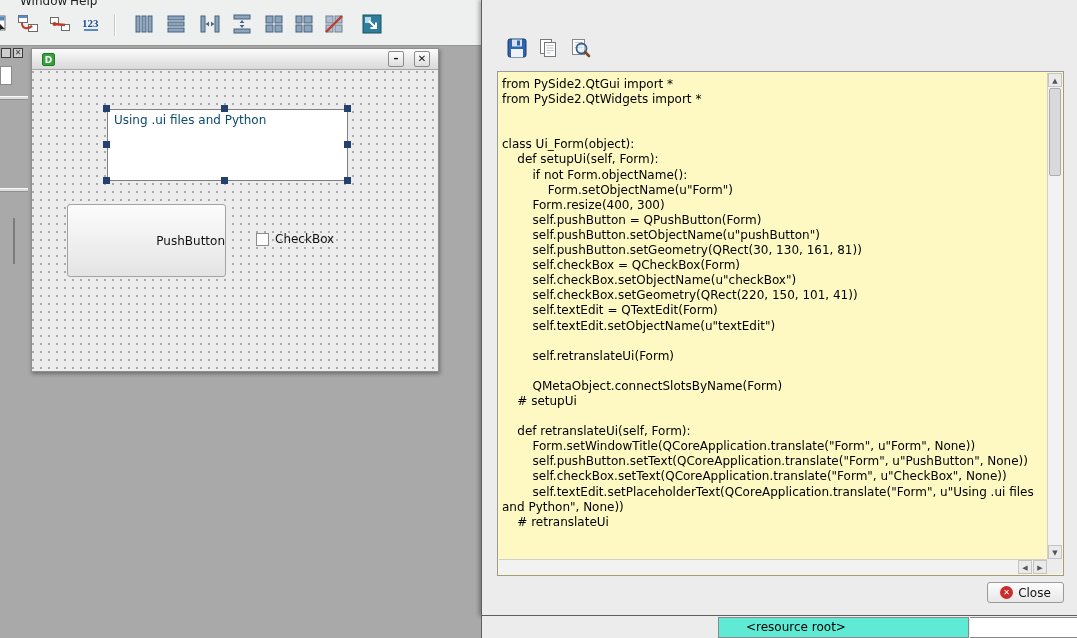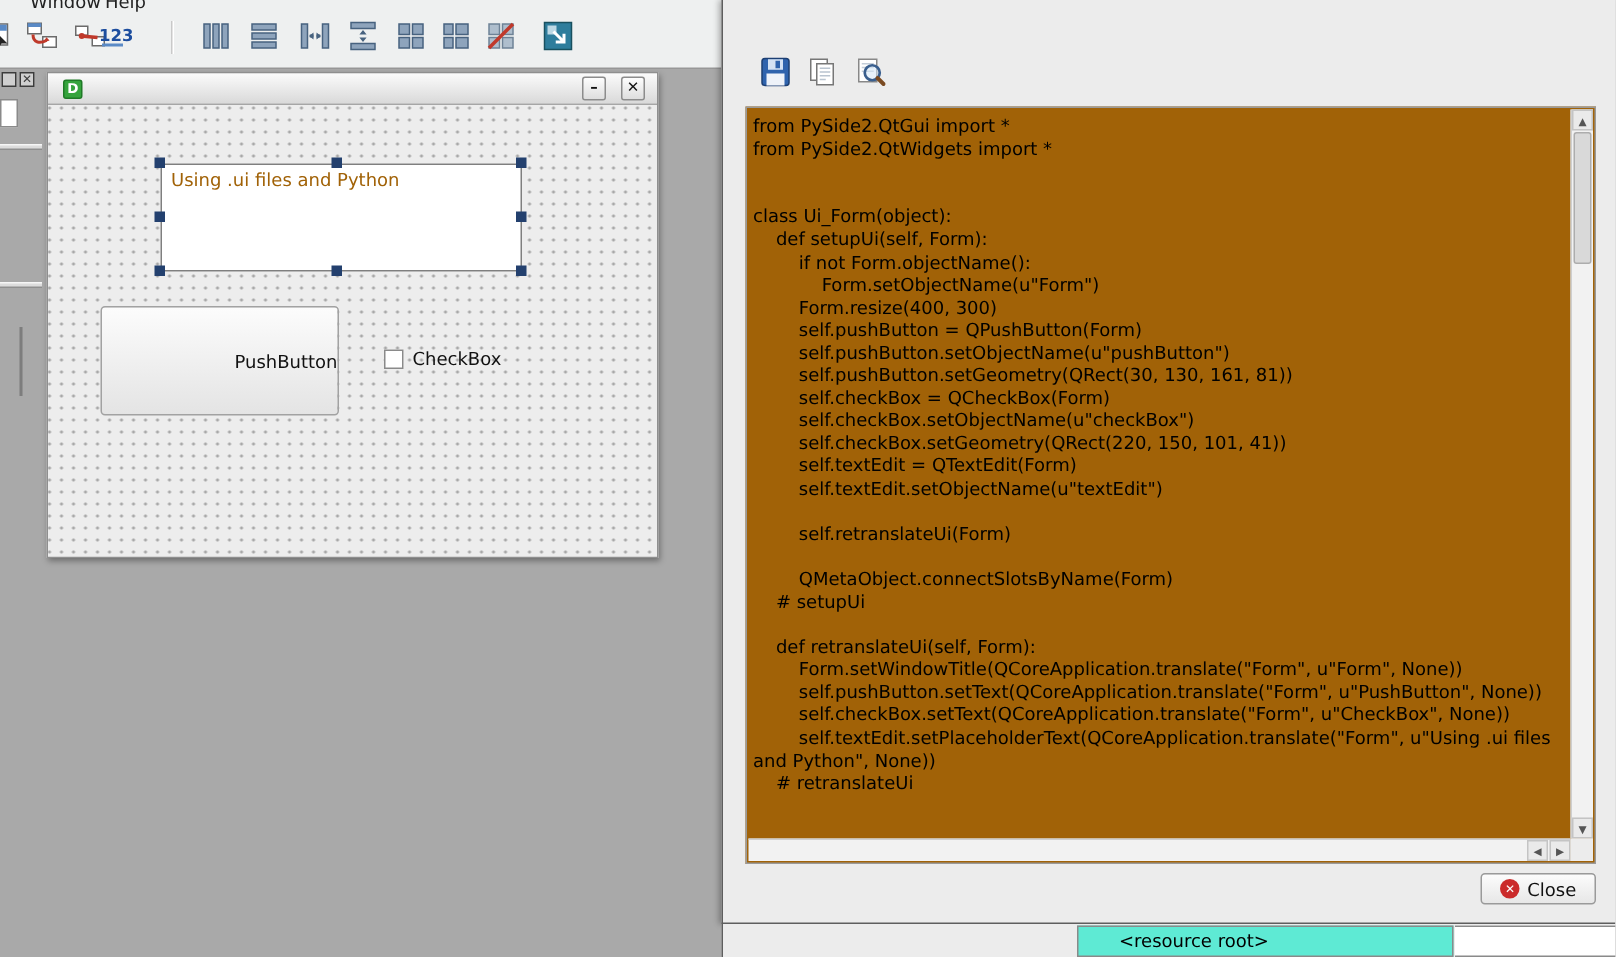--- a/index.html
+++ b/index.html
@@ -99,7 +99,7 @@
           <circle cx="6.5" cy="12" r="2" fill="#c0392b"></circle>
         </svg>
     </div>
-    <div class="ti" style="left:64px;">
+    <div class="ti" style="left:80px;font-family:Liberation Serif, serif;">
       <svg width="24" height="24">
           <text x="2" y="15" font-size="11" font-weight="bold" fill="#1c4d9e">123</text>
           <path d="M4 18 h14" stroke="#5a8ac6" stroke-width="2"></path>

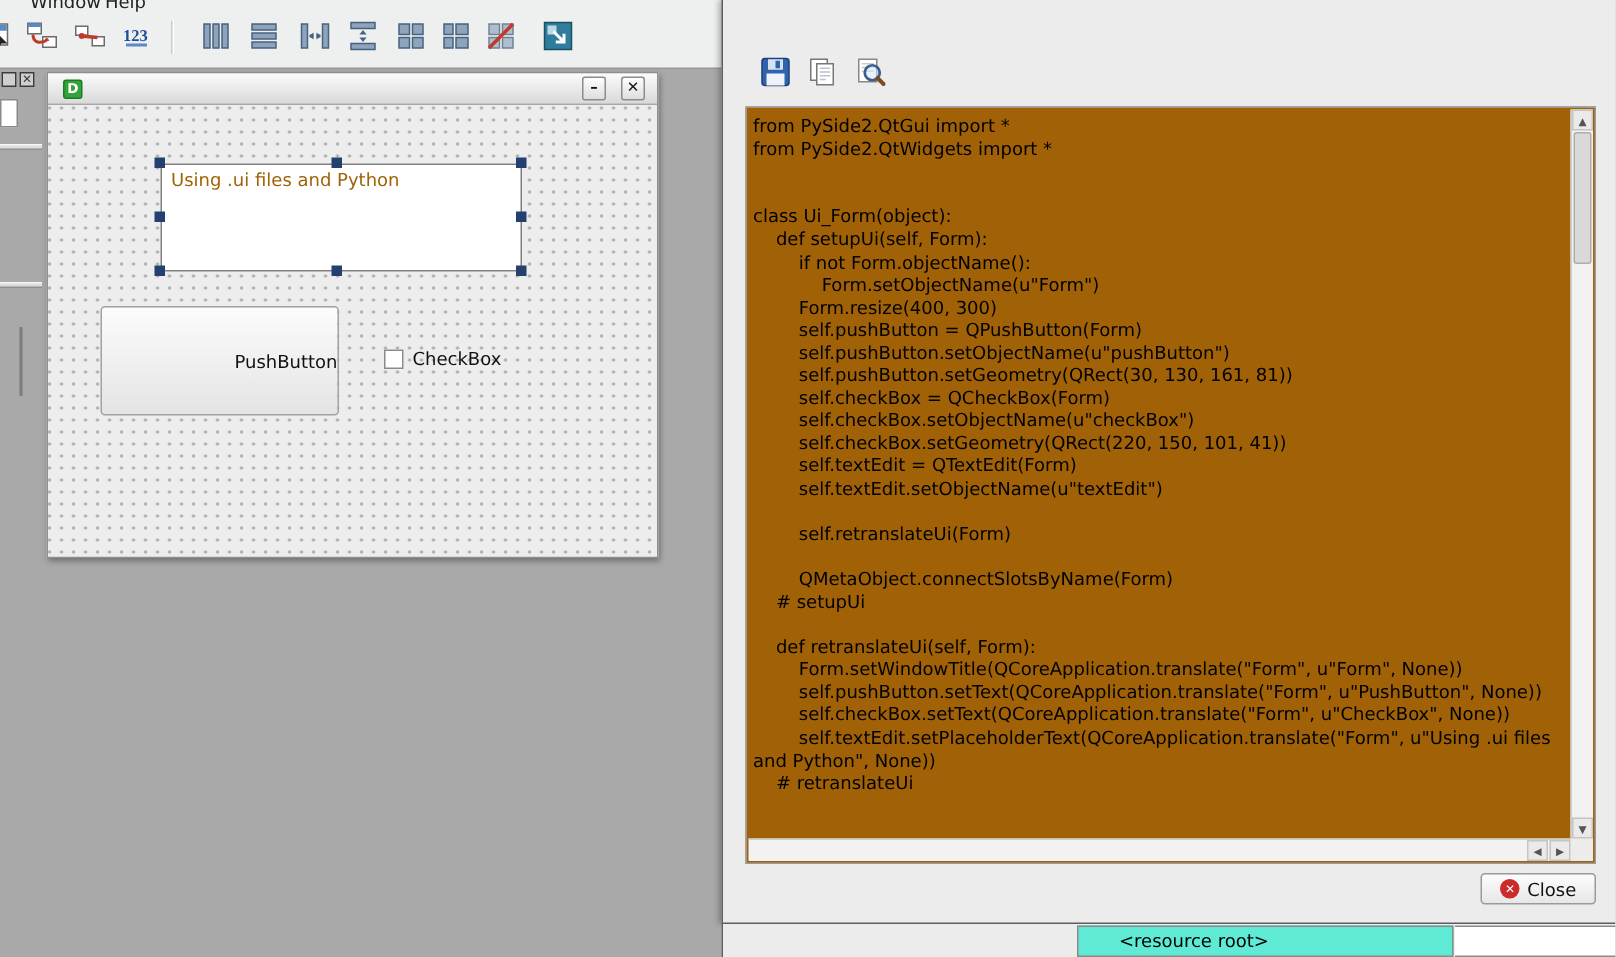--- a/index.html
+++ b/index.html
@@ -44,7 +44,7 @@
   
   .dialog { position:absolute; left:481px; top:0; width:596px; height:616px; background:#ececec; border-left:1px solid #5e5e5e; border-bottom:1px solid #5e5e5e; box-shadow:-2px 0 4px rgba(0,0,0,.3); }
   .dlg-ti { position:absolute; top:36px; width:24px; height:24px; }
-  .code-area { position:absolute; left:15px; top:71px; width:567px; height:505px; background:#a16207; border:1px solid #9a9a9a; }
+  .code-area { position:absolute; left:15px; top:71px; width:567px; height:505px; background:#fef9c3; border:1px solid #9a9a9a; }
   .code-lines { position:absolute; left:2px; top:1px; right:17px; bottom:17px; overflow:hidden; padding:4px 2px; }
   .code-line { white-space:pre; height:15.1px; font-size:12px; color:#000; font-family:"DejaVu Sans","Liberation Sans",sans-serif; }
 

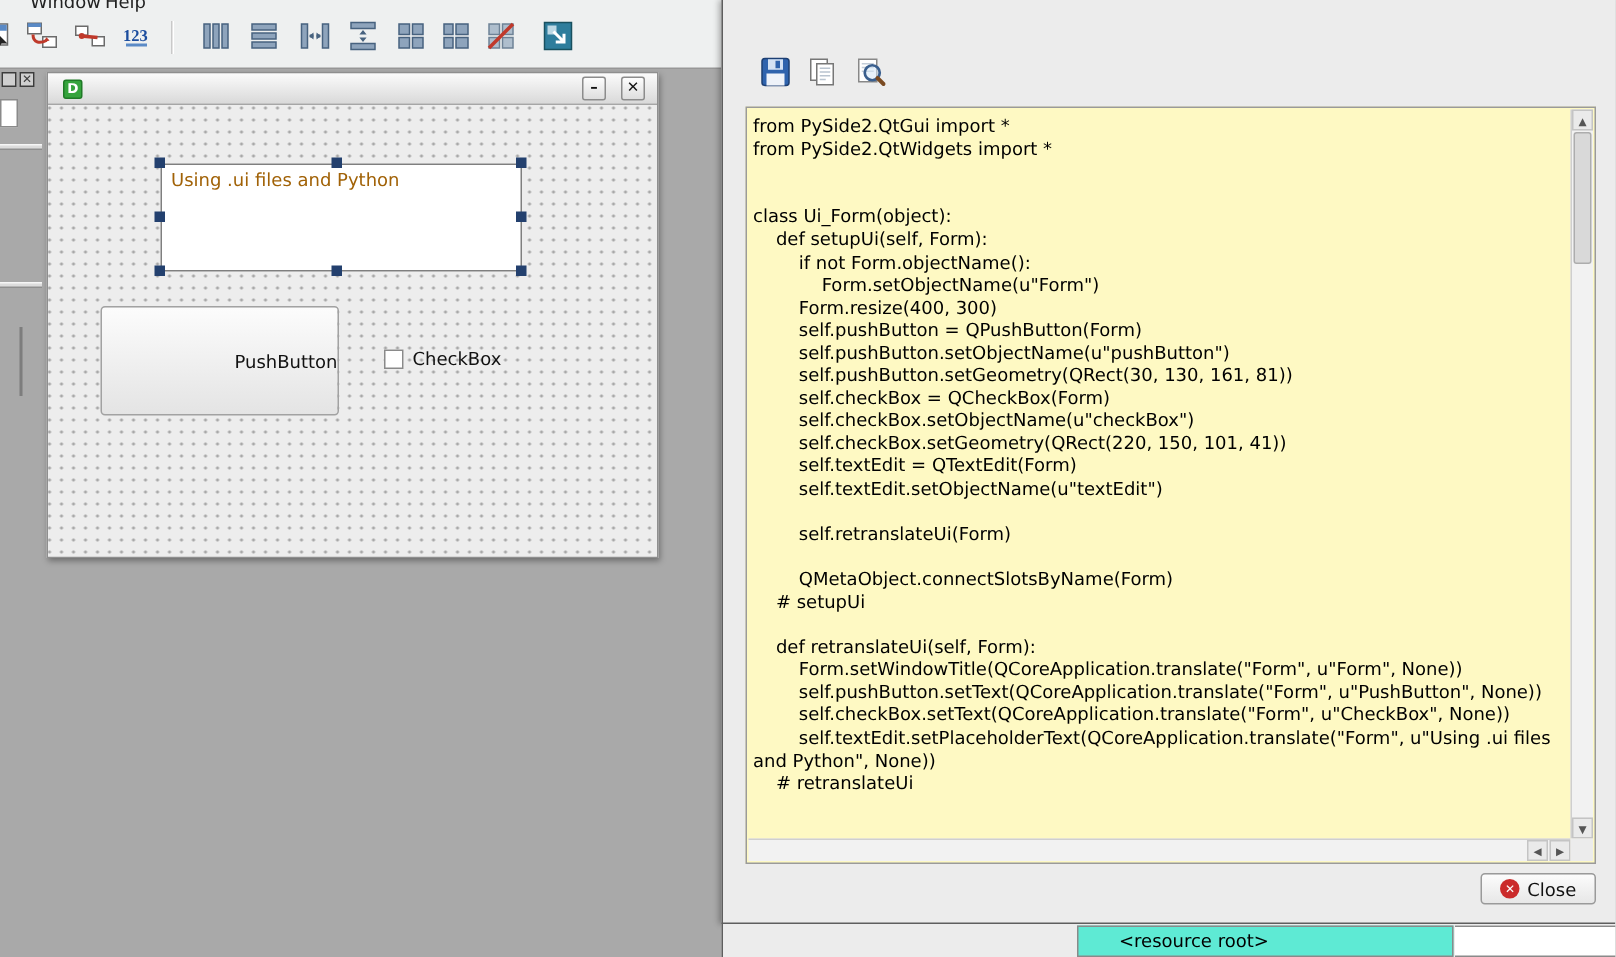--- a/index.html
+++ b/index.html
@@ -35,7 +35,7 @@
   .form-body { position:absolute; left:0; top:21px; right:0; bottom:0; background-color:#ededed;
       background-image:radial-gradient(circle,#a8a8a8 1px, transparent 1.1px); background-size:8px 8px; background-position:5px 6px; }
 
-  .d-textedit { position:absolute; left:75px; top:39px; width:241px; height:72px; background:#fff; border:1px solid #7f7f7f; padding:3px 6px; color:#a16207; font-size:12px; }
+  .d-textedit { position:absolute; left:75px; top:39px; width:241px; height:72px; background:#fff; border:1px solid #7f7f7f; padding:3px 6px; color:#0c4a6e; font-size:12px; }
   .handle { position:absolute; width:7px; height:7px; background:#23406e; }
   .d-pushbutton { position:absolute; left:35px; top:134px; width:159px; height:73px; background:linear-gradient(#fcfcfc,#e4e4e4); border:1px solid #a2a2a2; border-radius:3px; display:flex; align-items:center; justify-content:flex-end; font-size:12px; color:#111; }
   .d-checkbox { position:absolute; left:224px; top:162px; display:flex; align-items:center; }

